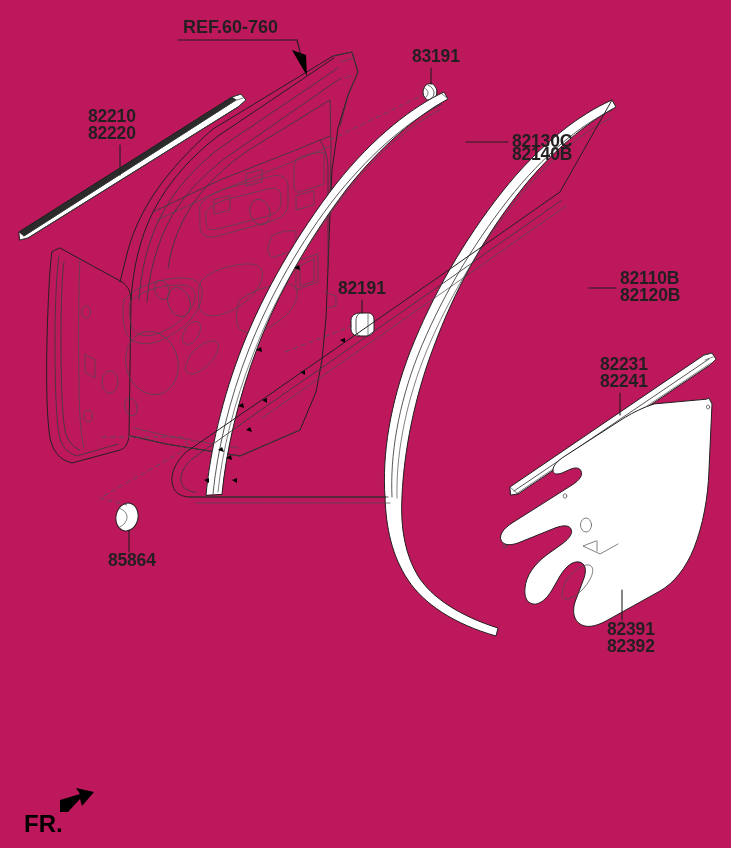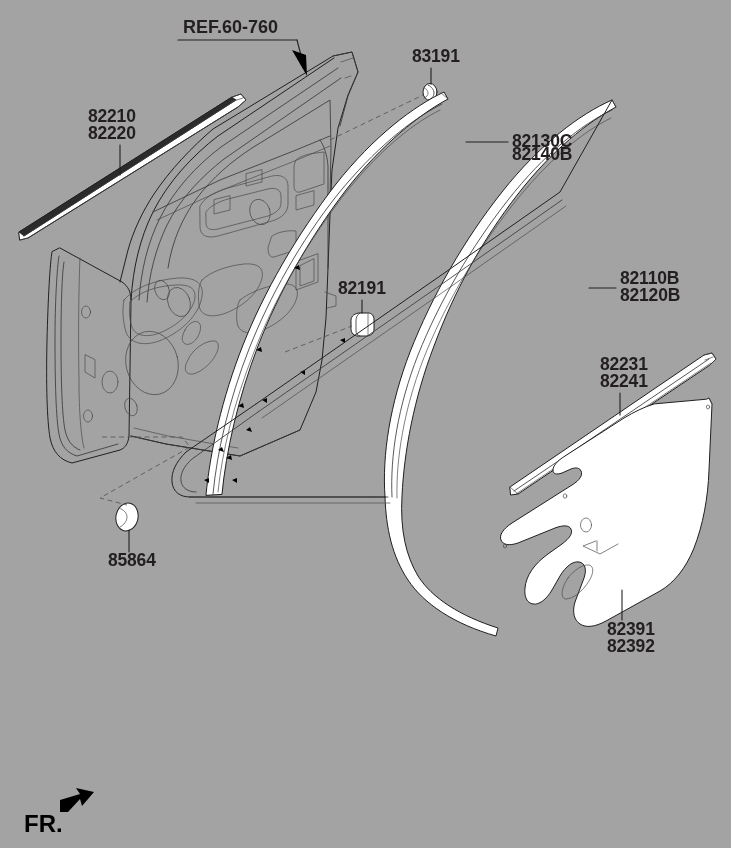--- a/index.html
+++ b/index.html
@@ -15,7 +15,7 @@
     position: relative;
     width: 731px;
     height: 848px;
-    background: #a3a3a3;
+    background: #be185d;
     overflow: hidden;
   }
   #diagram-svg {

